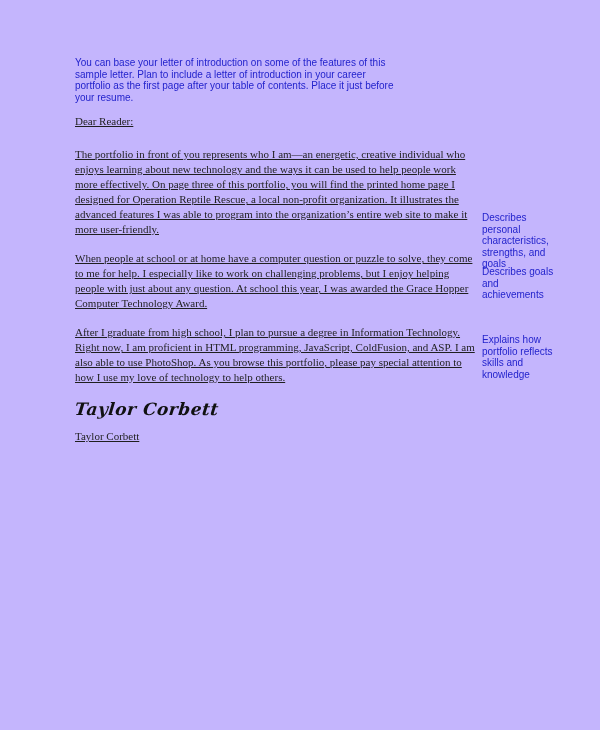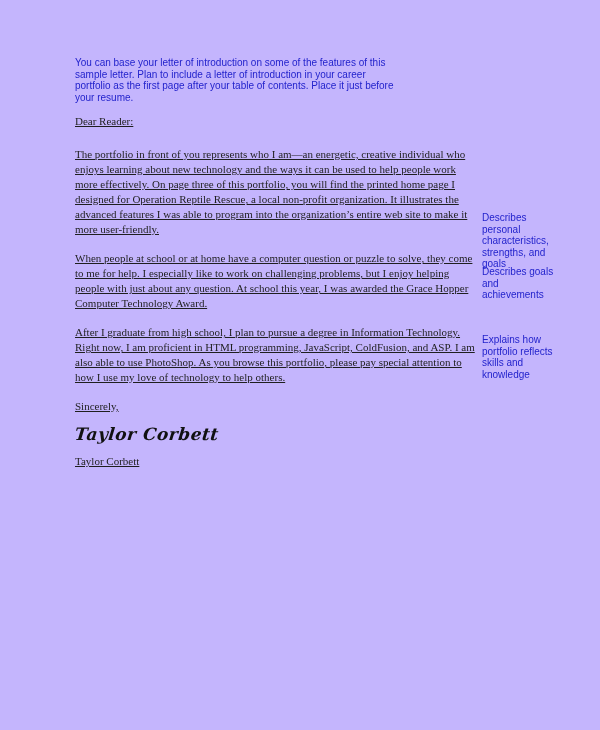--- a/index.html
+++ b/index.html
@@ -101,7 +101,6 @@
 
     <p class="para">After I graduate from high school, I plan to pursue a degree in Information Technology. Right now, I am proficient in HTML programming, JavaScript, ColdFusion, and ASP. I am also able to use PhotoShop. As you browse this portfolio, please pay special attention to how I use my love of technology to help others.</p>
 
-    <p class="closing">Sincerely,</p>
 
     <div>
       <span class="signature">Taylor Corbett</span>

